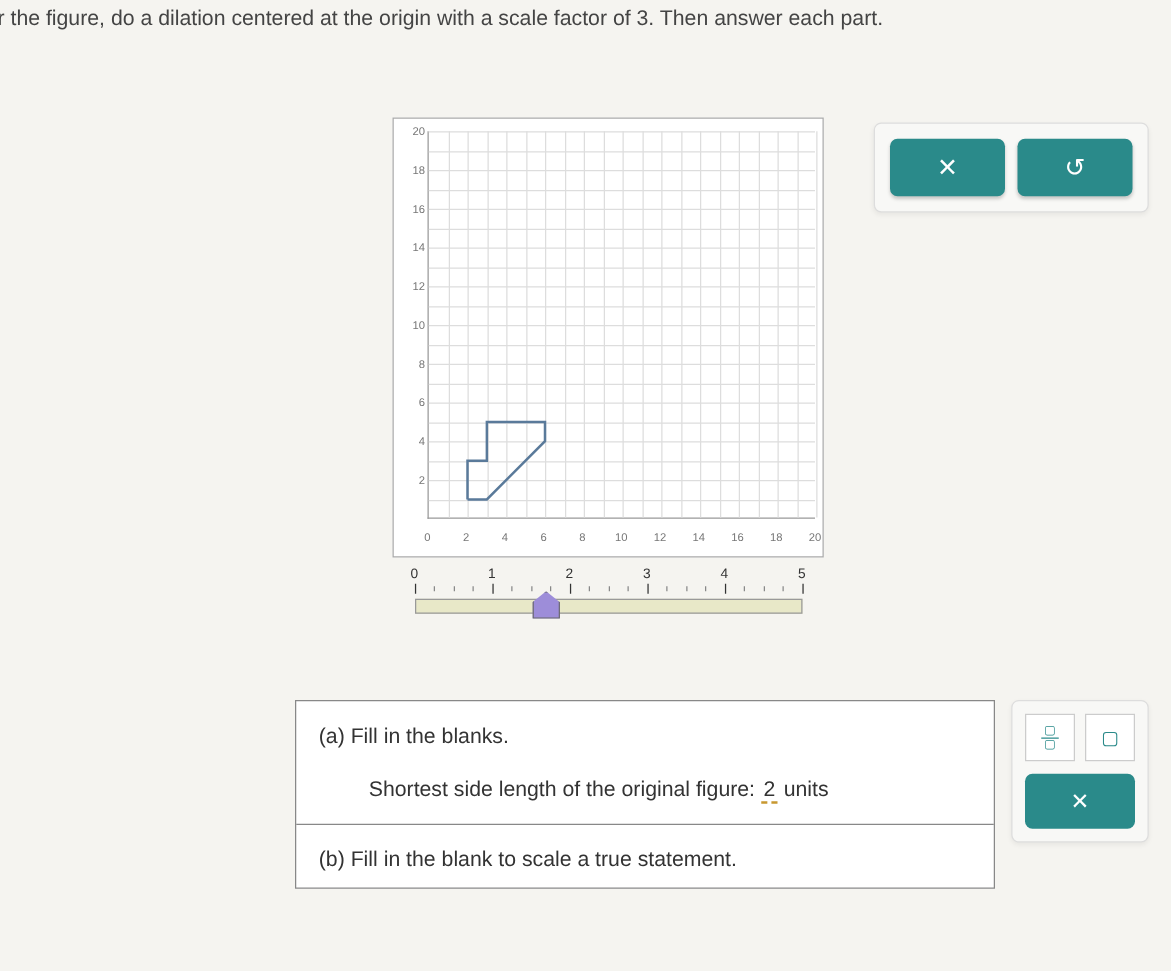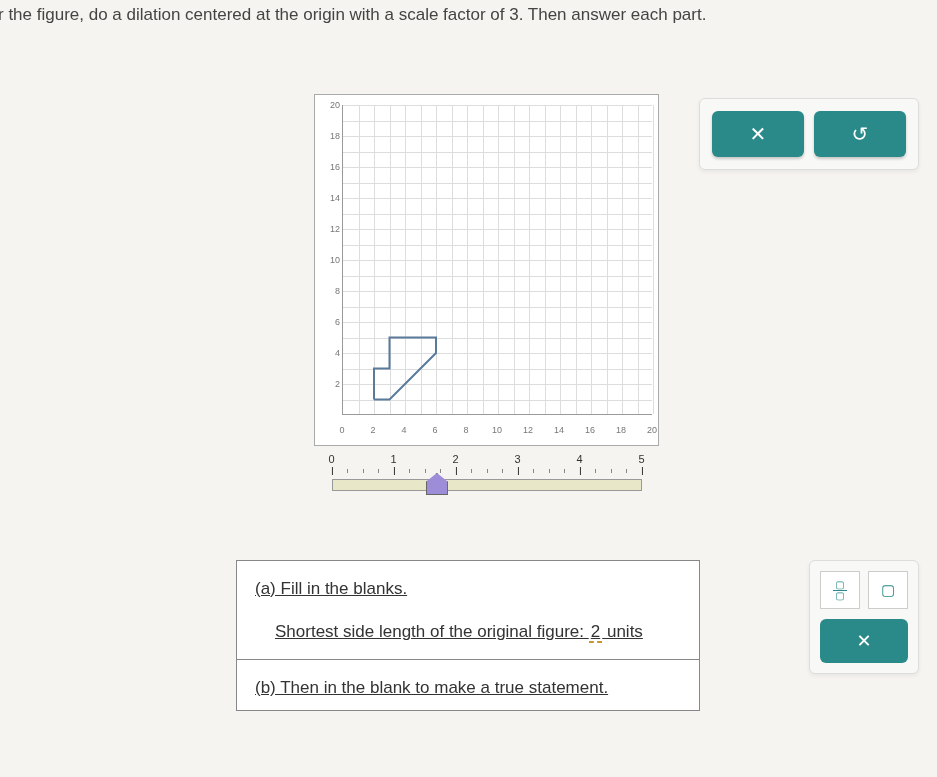--- a/index.html
+++ b/index.html
@@ -154,10 +154,9 @@
     position: absolute;
     top: 560px;
     left: 236px;
-    width: 464px;
+    width: 560px;
     border: 1px solid #888;
     background: #fff;
-    text-decoration: underline;
   }
   .question-section {
     padding: 14px 18px;

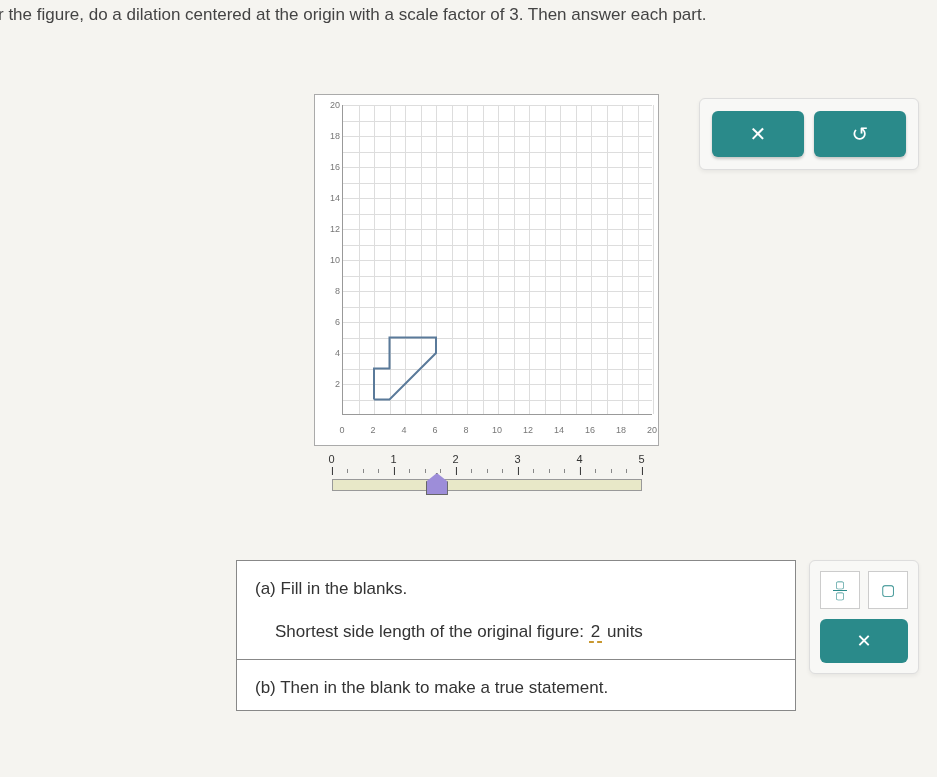--- a/index.html
+++ b/index.html
@@ -167,7 +167,7 @@
   }
   .question-section:last-child { border-bottom: none; padding-bottom: 8px;}
   .sub-line {
-    margin-left: 20px;
+    margin-left: 40px;
     margin-top: 16px;
   }
   .answer-value {

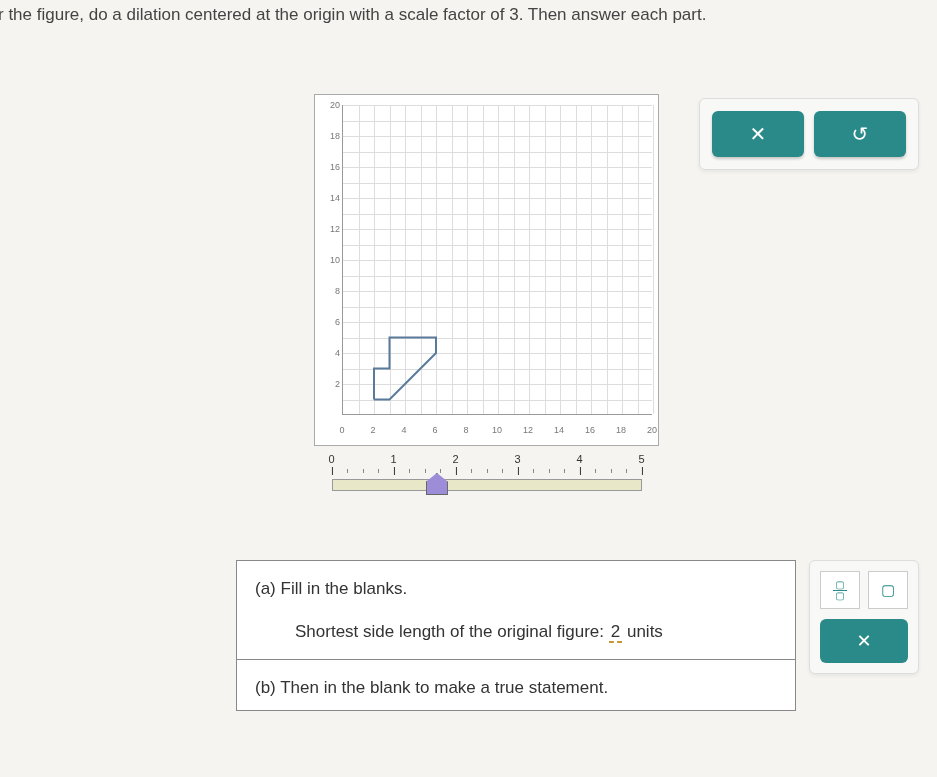--- a/index.html
+++ b/index.html
@@ -342,7 +342,7 @@
     </div>
   </div>
   <div class="question-section">
-    <div>(b)  Then in the blank to make a true statement.</div>
+    <div>(b)  Fill in the blank to scale a true statement.</div>
   </div>
 </div>
 

